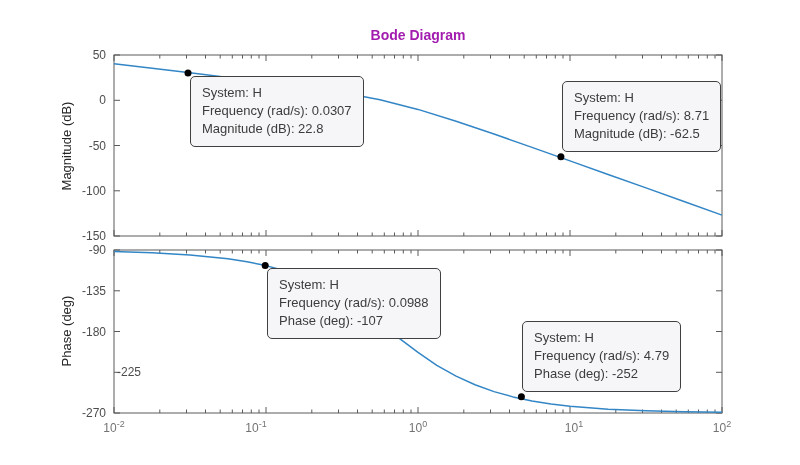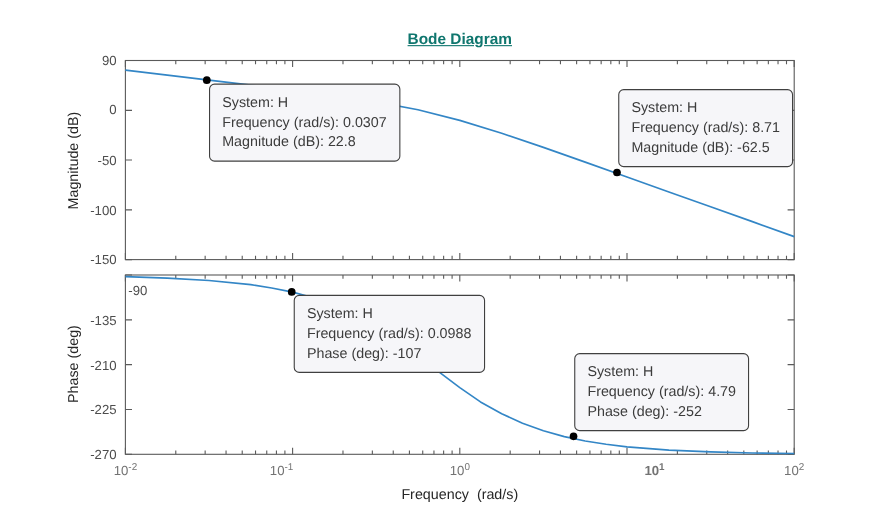--- a/index.html
+++ b/index.html
@@ -10,7 +10,7 @@
   #plot-svg{position:absolute;left:0;top:0;}
   .fig-title{
     position:absolute;left:118px;top:27px;width:600px;text-align:center;
-    font-size:14px;font-weight:bold;color:#0f766e;text-decoration:underline;
+    font-size:14px;font-weight:bold;color:#a21caf;
   }
   .ylab{
     position:absolute;white-space:nowrap;font-size:13px;color:#262626;

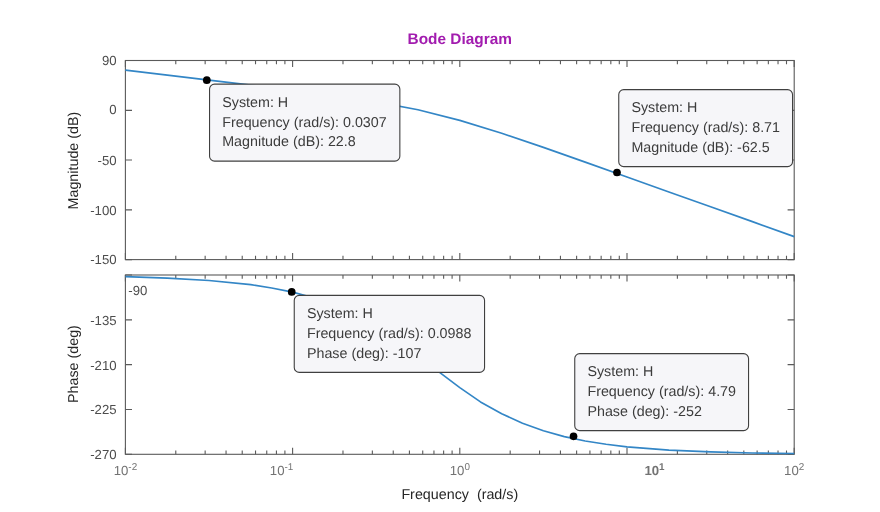--- a/index.html
+++ b/index.html
@@ -60,7 +60,7 @@
   <div class="ylab" id="ylab-phase">Phase (deg)</div>
 
   <div class="xlab">Frequency  (rad/s)</div>
-<div class="ytick" style="top: 48px;">90</div>
+<div class="ytick" style="top: 48px;">50</div>
     <div class="ytick" style="top: 93px;">0</div>
     <div class="ytick" style="top: 139px;">-50</div>
     <div class="ytick" style="top: 184px;">-100</div>

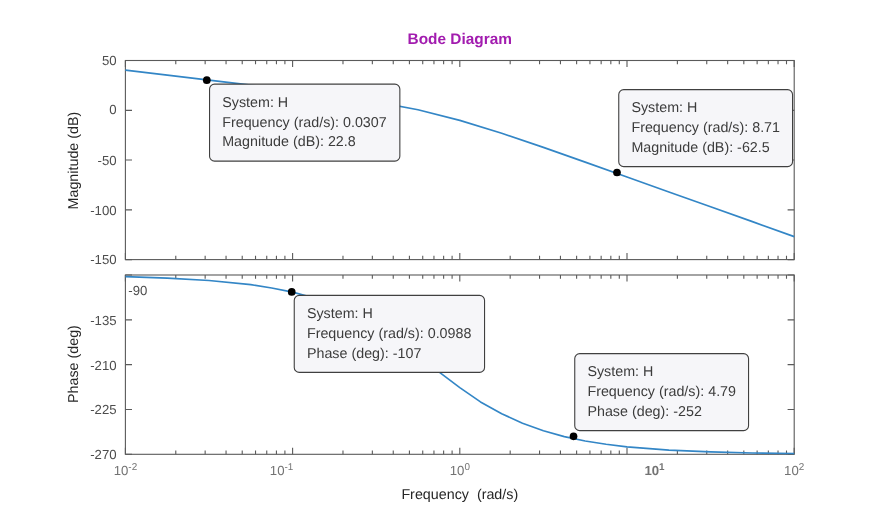--- a/index.html
+++ b/index.html
@@ -75,7 +75,7 @@
       <div>Frequency (rad/s): 8.71</div>
       <div>Magnitude (dB): -62.5</div>
     </div>
-    <div class="ytick" style="top: 257px; margin-left: 28px;">-90</div>
+    <div class="ytick" style="top: 243px;">-90</div>
     <div class="ytick" style="top: 284px;">-135</div>
     <div class="ytick" style="top: 325px;">-210</div>
     <div class="ytick" style="top: 365px;">-225</div>

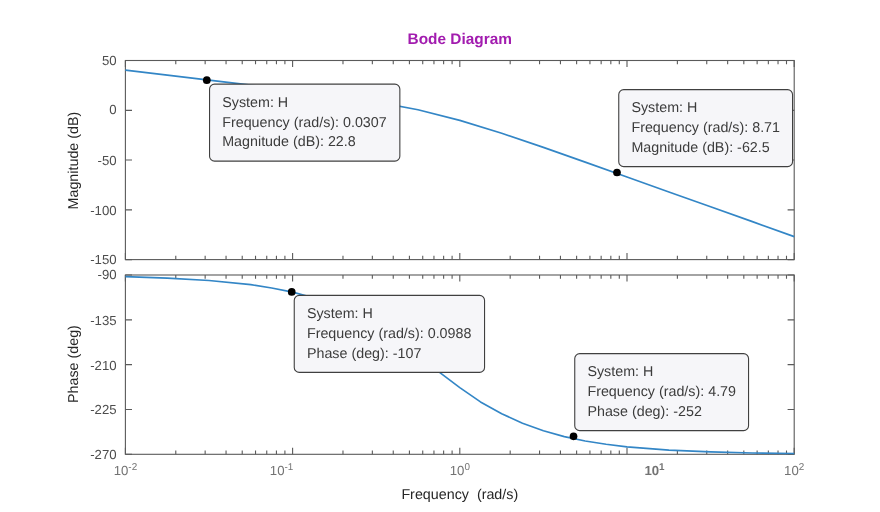--- a/index.html
+++ b/index.html
@@ -77,7 +77,7 @@
     </div>
     <div class="ytick" style="top: 243px;">-90</div>
     <div class="ytick" style="top: 284px;">-135</div>
-    <div class="ytick" style="top: 325px;">-210</div>
+    <div class="ytick" style="top: 325px;">-180</div>
     <div class="ytick" style="top: 365px;">-225</div>
     <div class="ytick" style="top: 406px;">-270</div>
     <div class="datatip" style="left: 267px; top: 268px;">

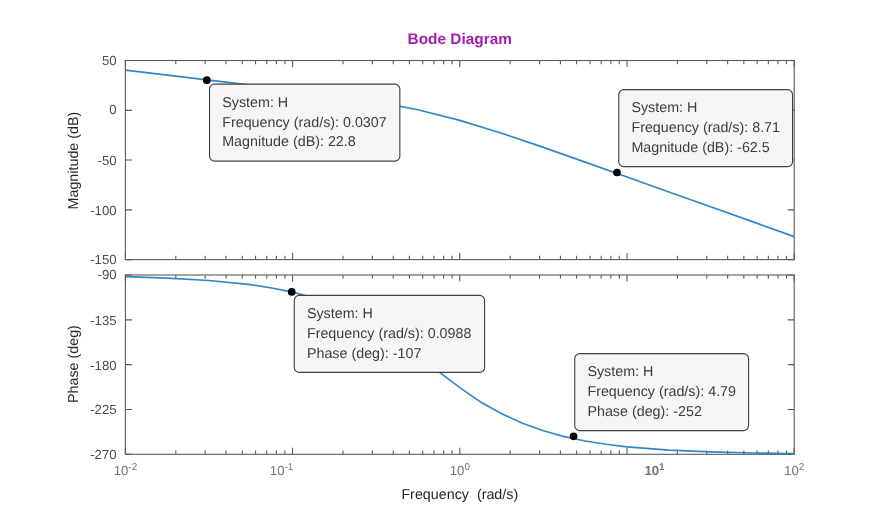--- a/index.html
+++ b/index.html
@@ -78,7 +78,7 @@
     <div class="ytick" style="top: 243px;">-90</div>
     <div class="ytick" style="top: 284px;">-135</div>
     <div class="ytick" style="top: 325px;">-180</div>
-    <div class="ytick" style="top: 365px;">-225</div>
+    <div class="ytick" style="top: 365px; padding-left: 35px;">-225</div>
     <div class="ytick" style="top: 406px;">-270</div>
     <div class="datatip" style="left: 267px; top: 268px;">
       <div>System: H</div>

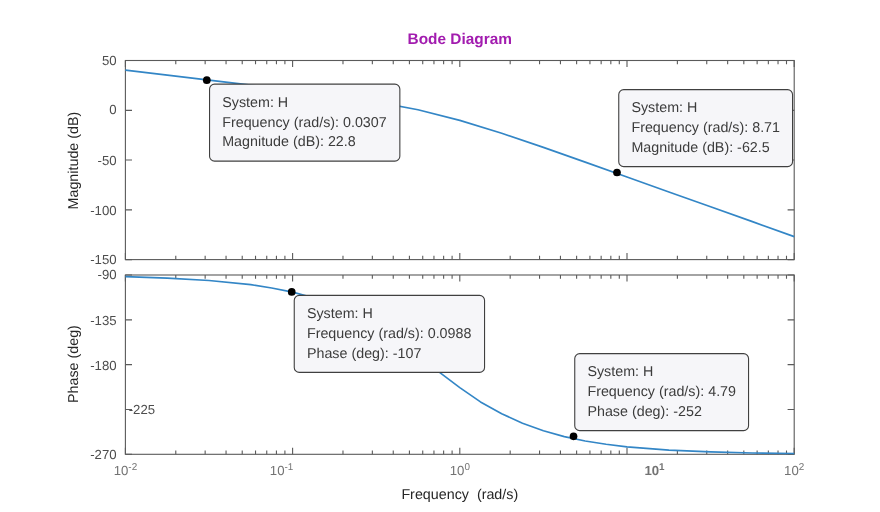--- a/index.html
+++ b/index.html
@@ -93,7 +93,7 @@
     <div class="xtick" style="left: 92px;"><span>10</span><sup>-2</sup></div>
     <div class="xtick" style="left: 234px;"><span>10</span><sup>-1</sup></div>
     <div class="xtick" style="left: 396px;"><span>10</span><sup>0</sup></div>
-    <div class="xtick" style="left: 573px; font-weight: bold;"><span>10</span><sup>1</sup></div>
+    <div class="xtick" style="left: 552px;"><span>10</span><sup>1</sup></div>
     <div class="xtick" style="left: 700px;"><span>10</span><sup>2</sup></div>
   </div>
 

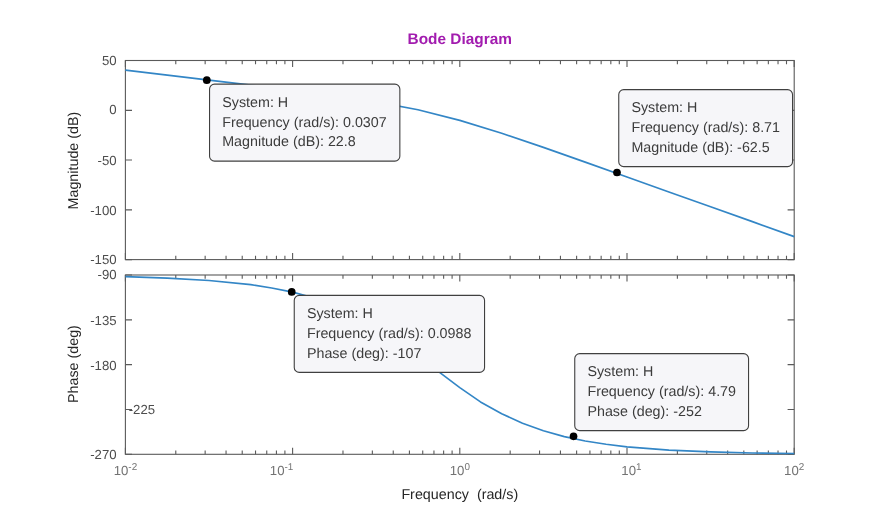--- a/index.html
+++ b/index.html
@@ -59,7 +59,6 @@
   <div class="ylab" id="ylab-mag">Magnitude (dB)</div>
   <div class="ylab" id="ylab-phase">Phase (deg)</div>
 
-  <div class="xlab">Frequency  (rad/s)</div>
 <div class="ytick" style="top: 48px;">50</div>
     <div class="ytick" style="top: 93px;">0</div>
     <div class="ytick" style="top: 139px;">-50</div>

